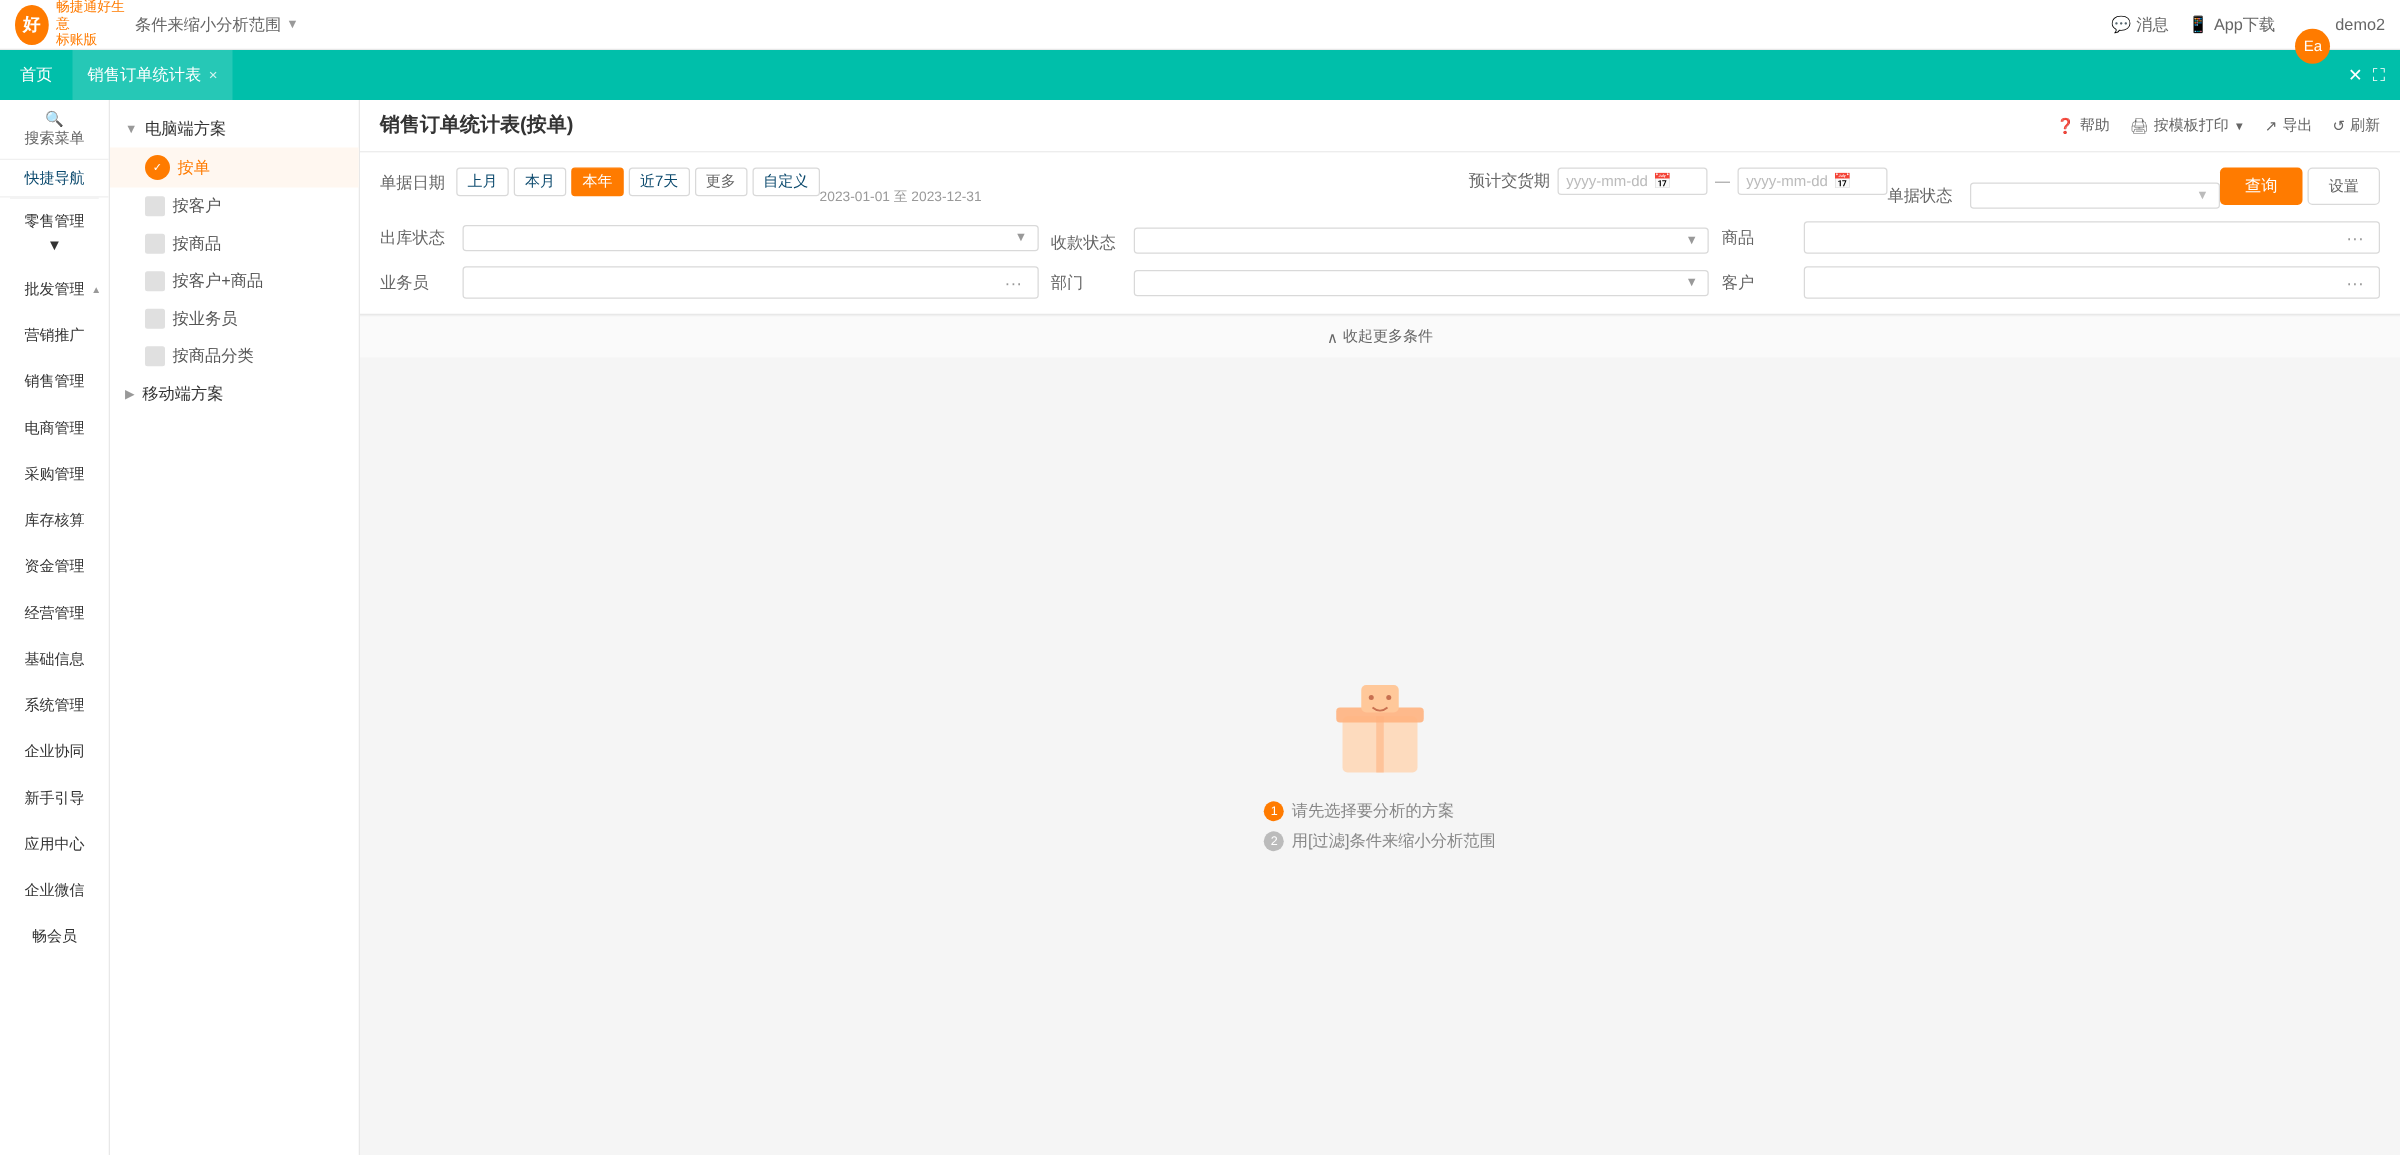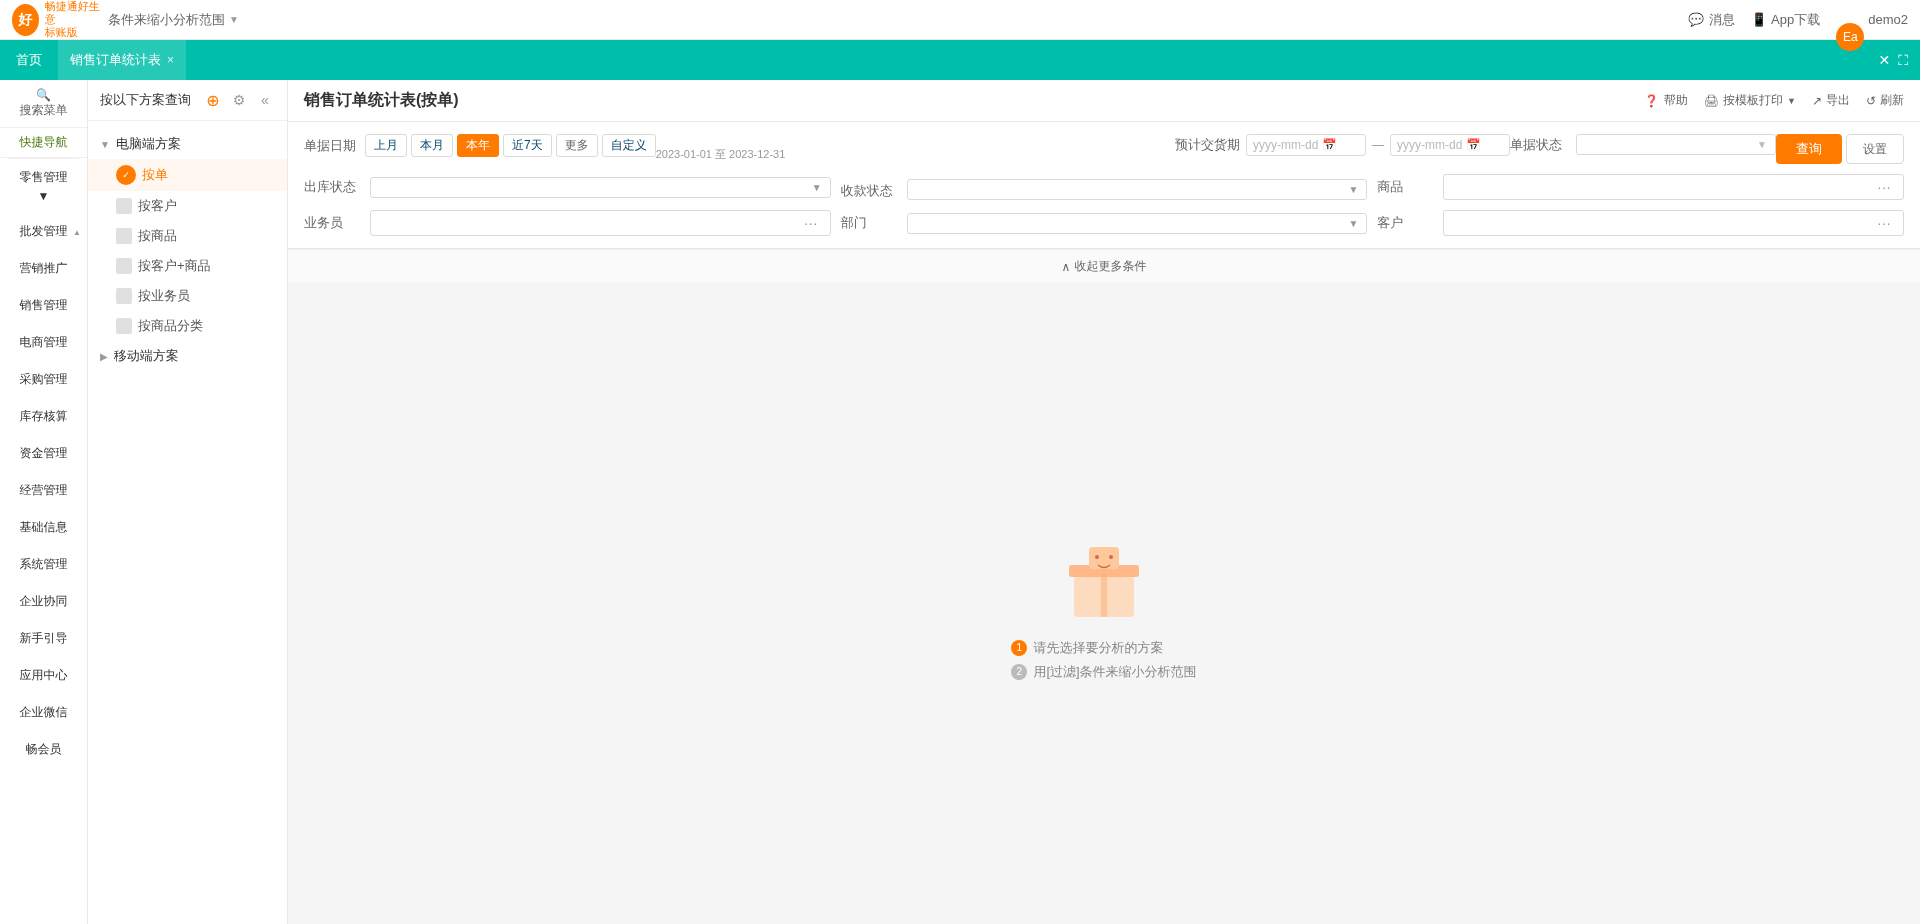--- a/index.html
+++ b/index.html
@@ -204,20 +204,6 @@
   <div class="content">
 
     <div class="left-panel">
-      <div class="left-panel-header">
-        <span class="left-panel-title">按以下方案查询</span>
-        <div class="left-panel-actions">
-          <div class="panel-action-btn">
-            <span style="color:#ff7b00;font-size:16px;">⊕</span>
-          </div>
-          <div class="panel-action-btn">
-            <span style="font-size:14px;">⚙</span>
-          </div>
-          <div class="panel-action-btn">
-            <span style="font-size:14px;">«</span>
-          </div>
-        </div>
-      </div>
       <div class="plan-tree">
         <div class="tree-group">
           <div class="tree-group-header">

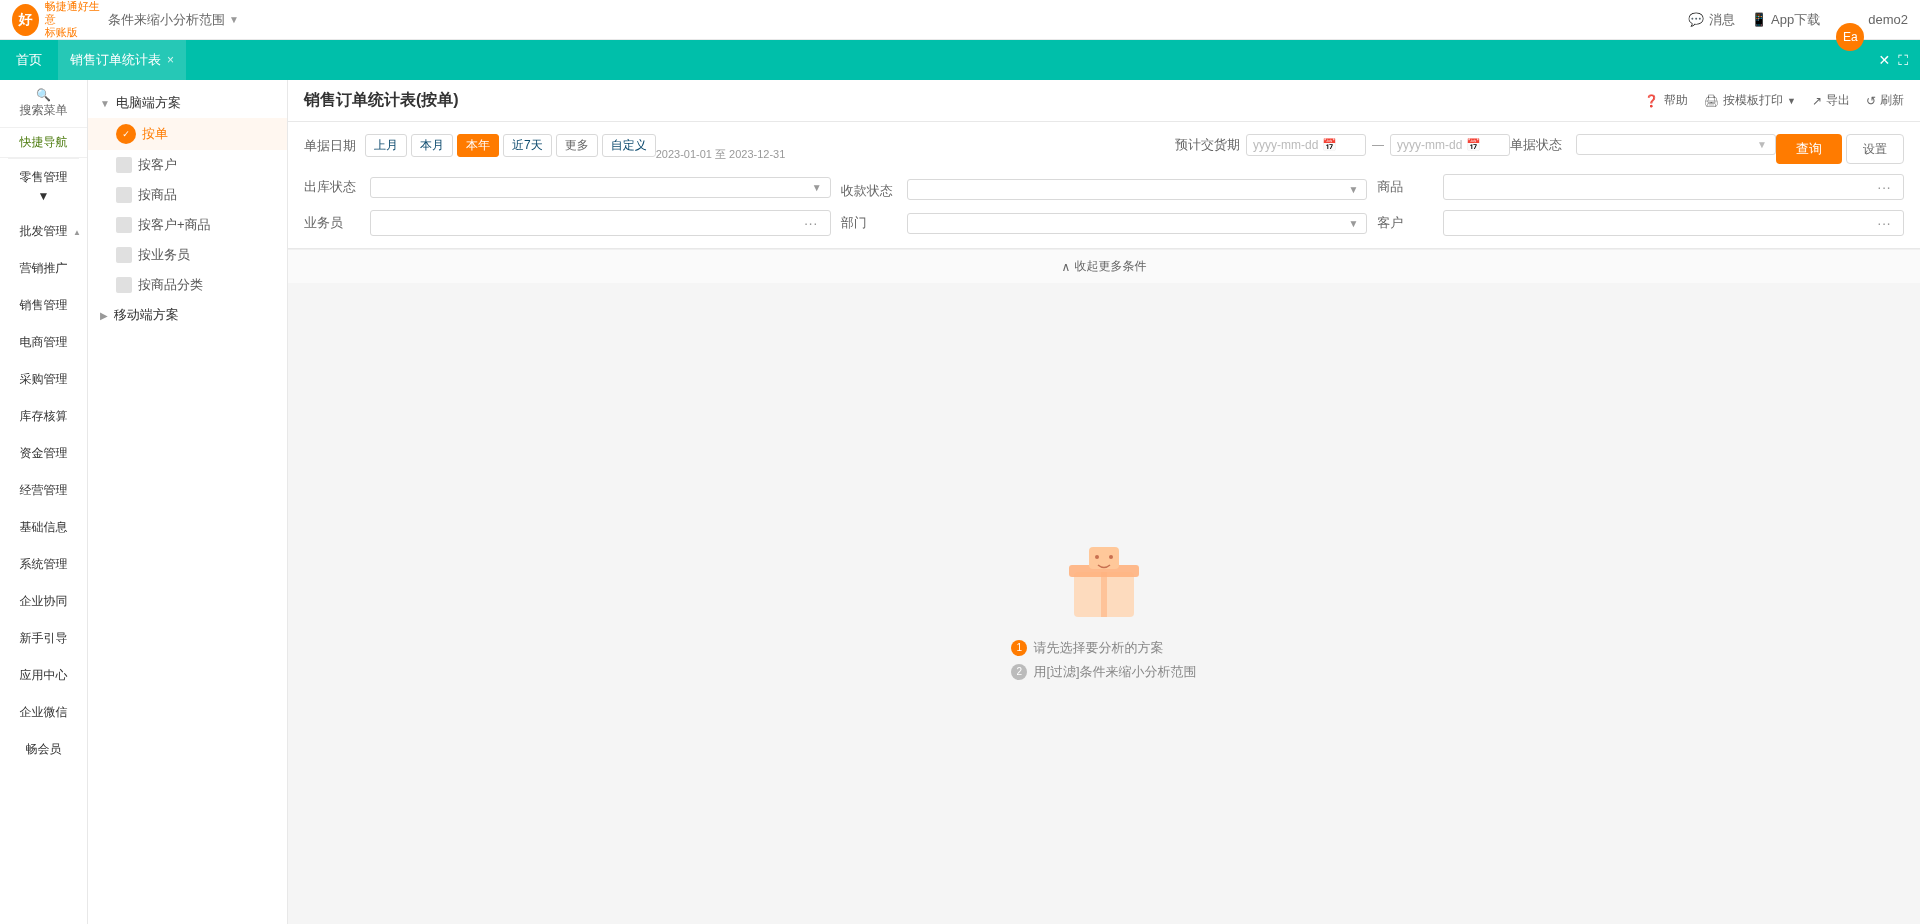--- a/index.html
+++ b/index.html
@@ -36,7 +36,7 @@
     
     .sidebar { width: 88px; background: #fff; border-right: 1px solid #e8e8e8; display: flex; flex-direction: column; overflow-y: auto; flex-shrink: 0; }
     .sidebar-search { padding: 8px; font-size: 12px; color: #666; text-align: center; cursor: pointer; border-bottom: 1px solid #f0f0f0; }
-    .sidebar-nav { padding: 6px; font-size: 12px; color: #4d7c0f; text-align: center; cursor: pointer; border-bottom: 1px solid #f0f0f0; }
+    .sidebar-nav { padding: 6px; font-size: 12px; color: #0c4a6e; text-align: center; cursor: pointer; border-bottom: 1px solid #f0f0f0; }
     .sidebar-item { padding: 10px 4px; font-size: 12px; color: #333; text-align: center; cursor: pointer; display: flex; flex-direction: column; align-items: center; gap: 3px; position: relative; }
     .sidebar-item.has-arrow::after { content: '▲'; position: absolute; right: 6px; top: 50%; transform: translateY(-50%); font-size: 8px; color: #999; }
     .sidebar-item.has-arrow-down::after { content: '▼'; }

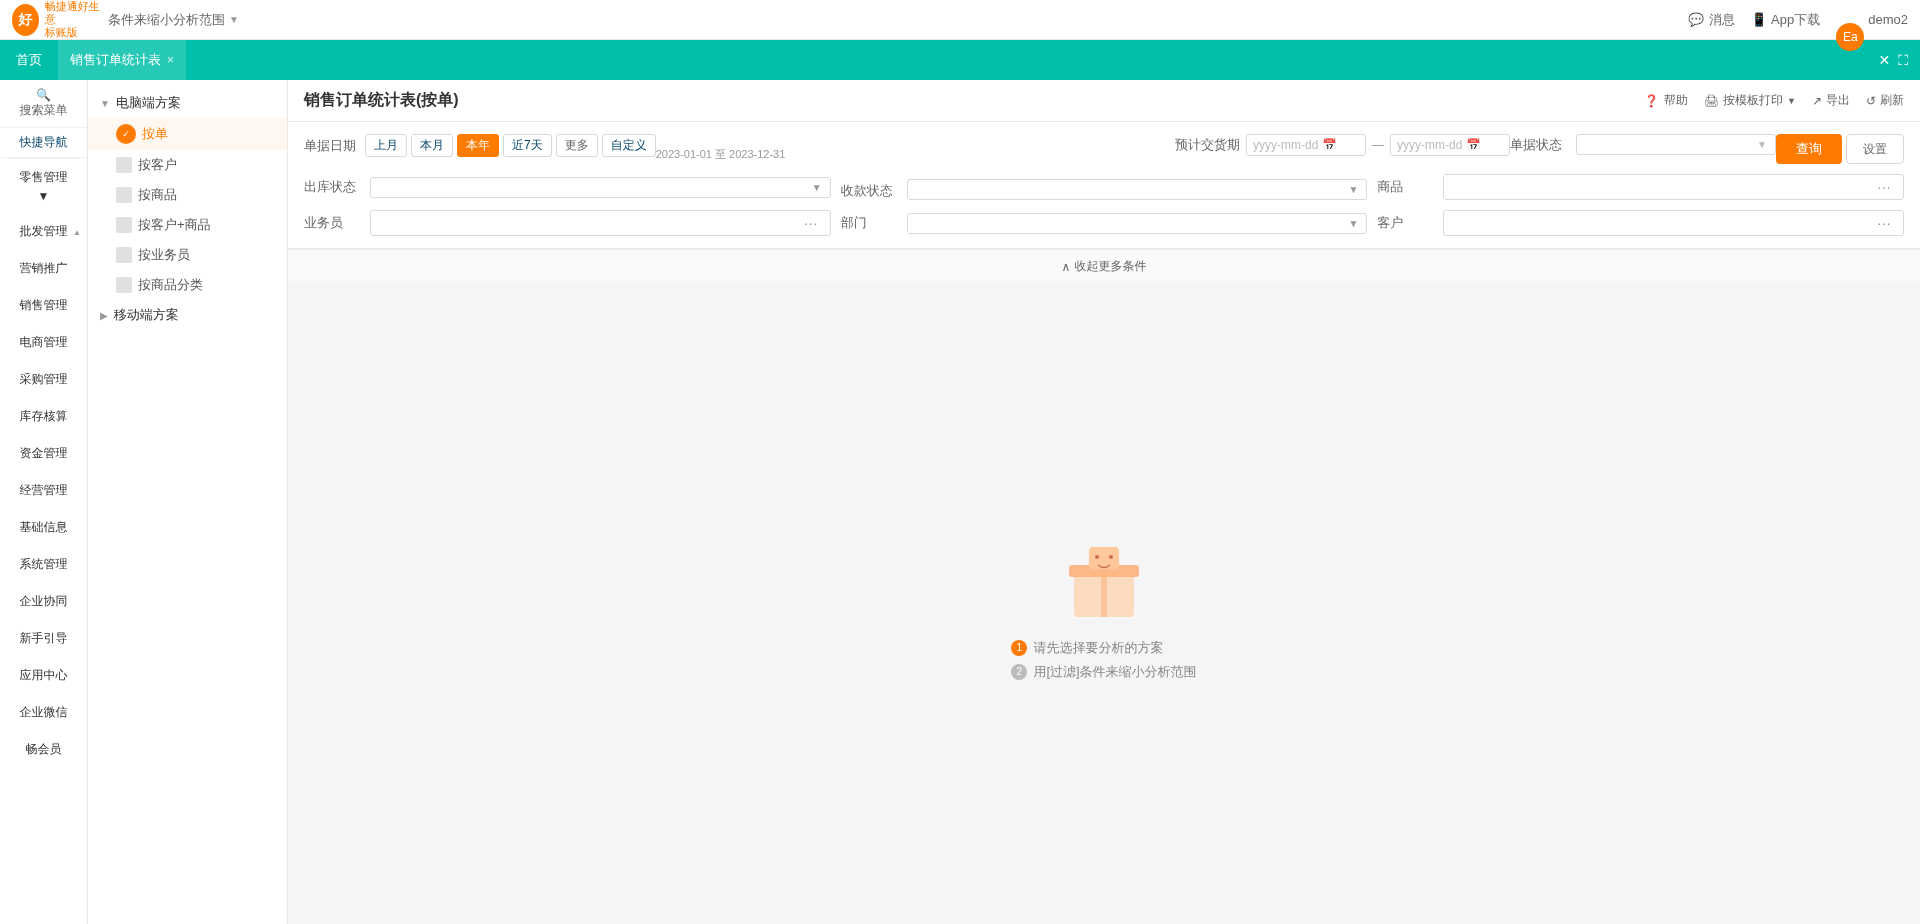--- a/index.html
+++ b/index.html
@@ -301,7 +301,7 @@
             </div>
           </div>
 
-          <div style="display:flex;align-items:center;gap:6px;">
+          <div style="display:flex;align-items:center;gap:6px;margin-top:12px;">
             <span class="filter-label">单据状态</span>
             <div class="status-select" style="min-width:200px;">
               <span class="status-select-text"></span>

